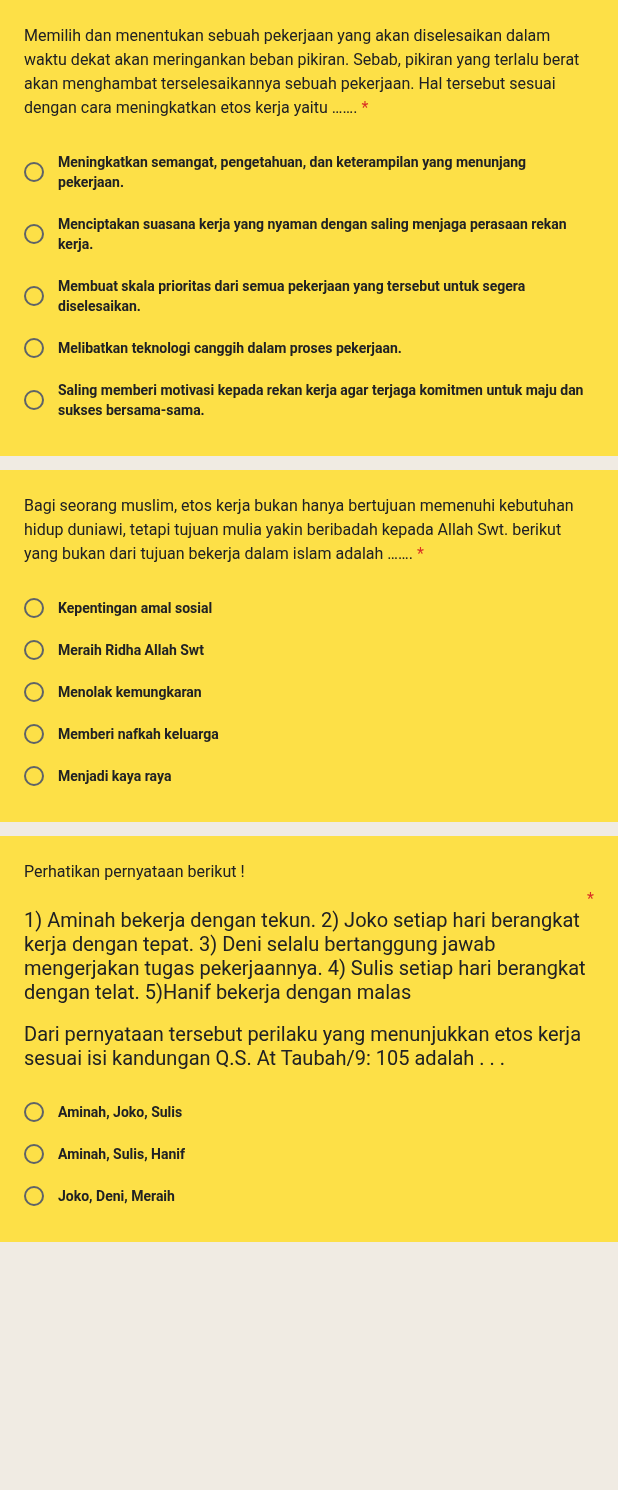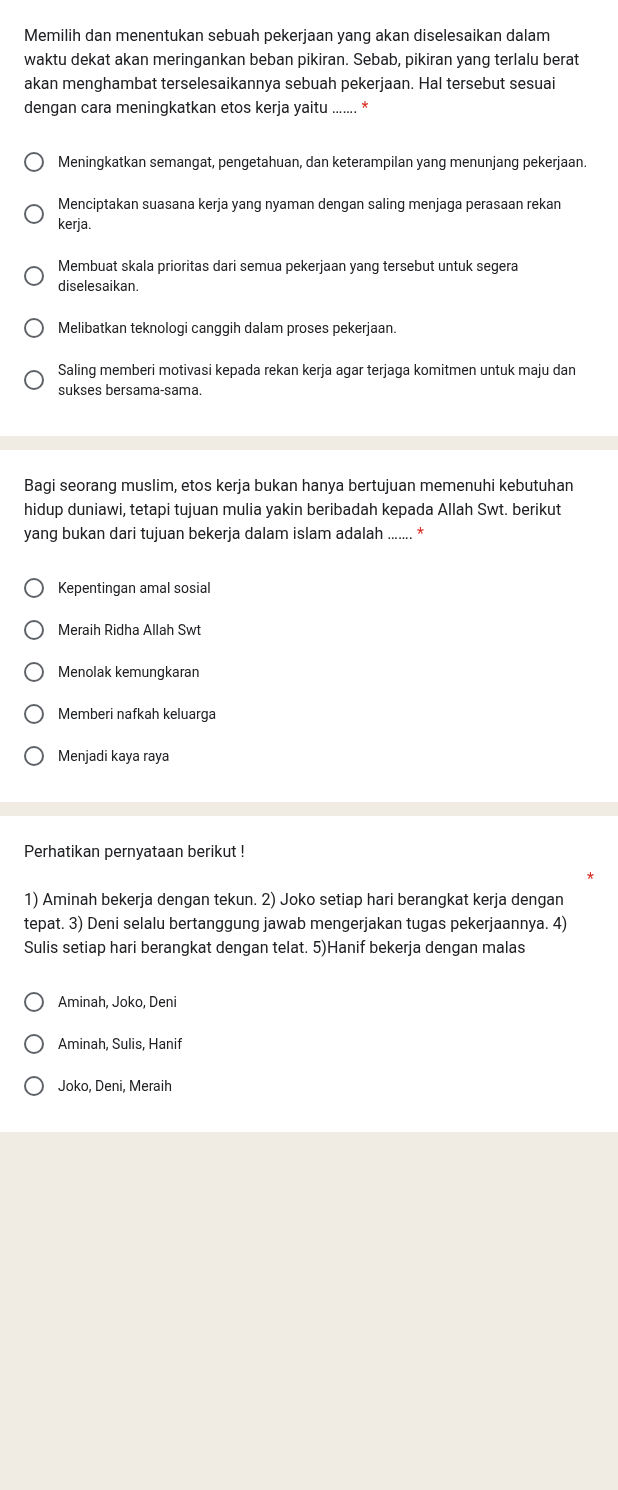--- a/index.html
+++ b/index.html
@@ -13,7 +13,7 @@
       width: 618px;
     }
     .card {
-      background: #ffffff;
+      background: #fde047;
       padding: 24px 24px 28px 24px;
       margin-bottom: 14px;
     }

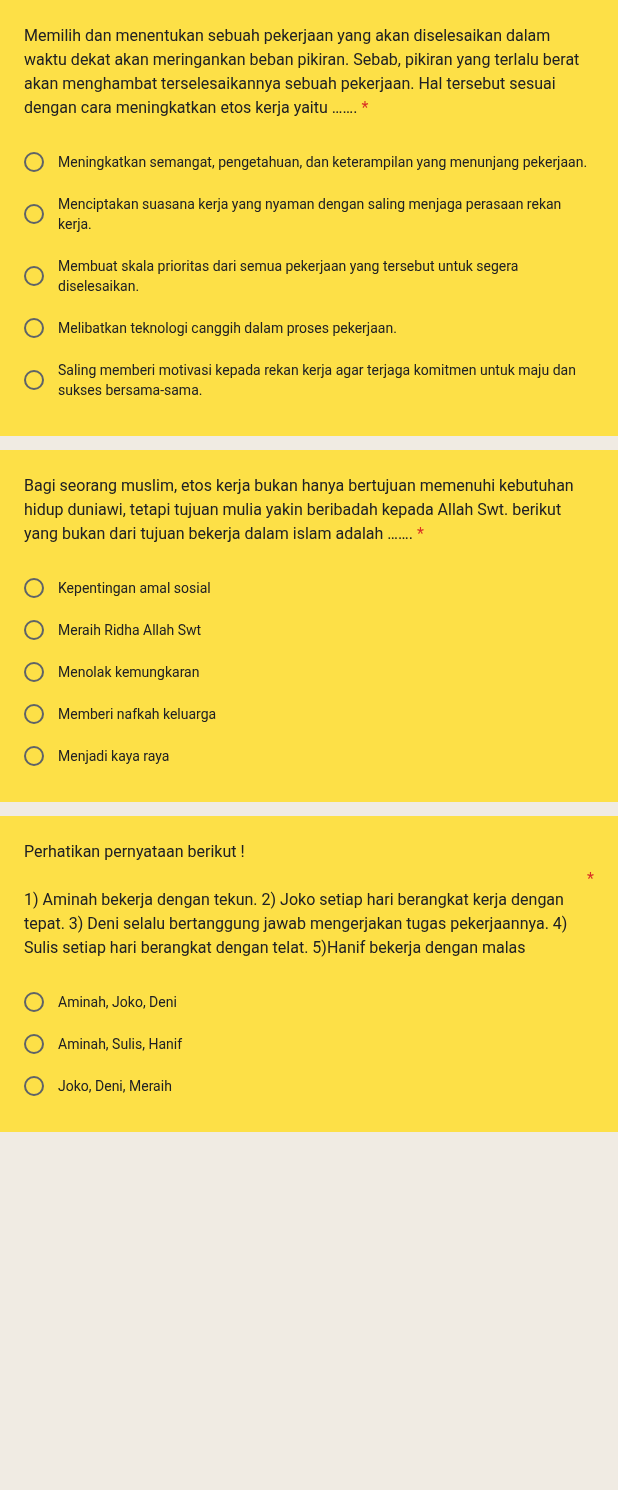--- a/index.html
+++ b/index.html
@@ -51,6 +51,7 @@
       font-size: 14px;
       line-height: 20px;
       color: #202124;
+      font-weight: bold;
     }
     .multi-text p {
       font-size: 16px;

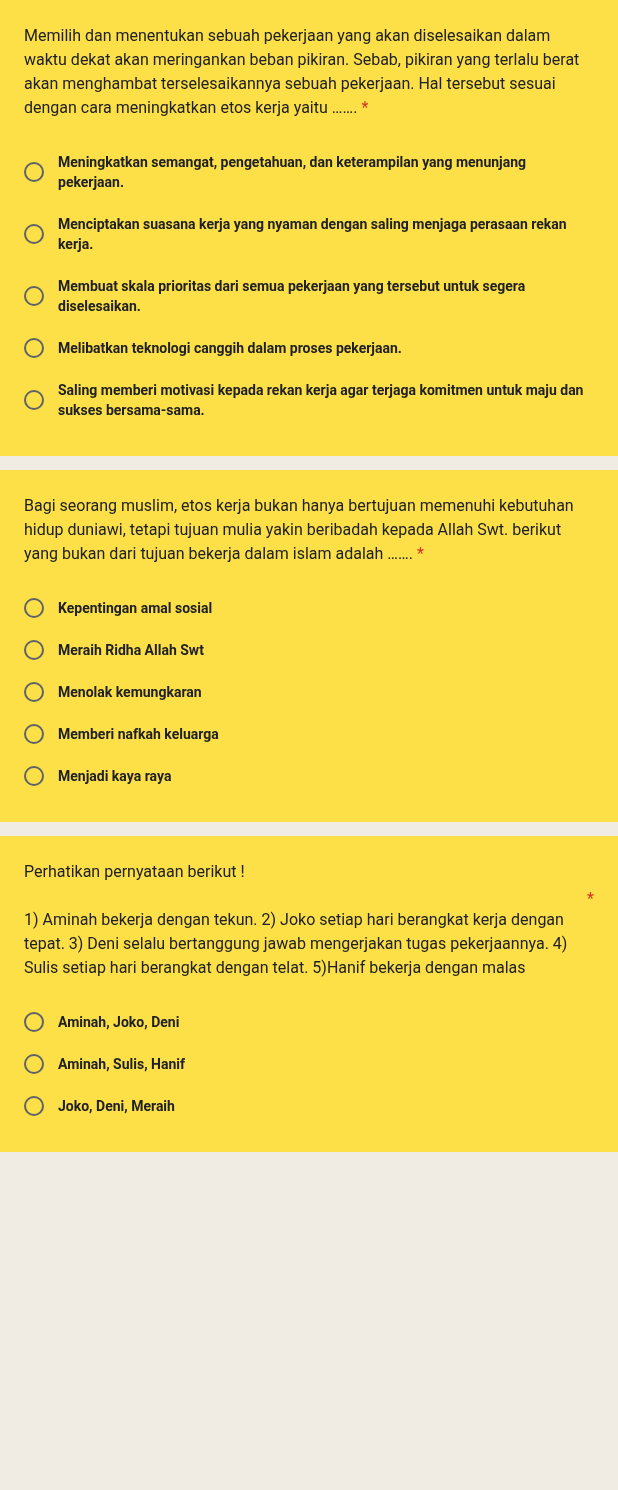--- a/index.html
+++ b/index.html
@@ -54,7 +54,7 @@
       font-weight: bold;
     }
     .multi-text p {
-      font-size: 16px;
+      font-size: 20px;
       line-height: 24px;
       color: #202124;
       margin-bottom: 18px;

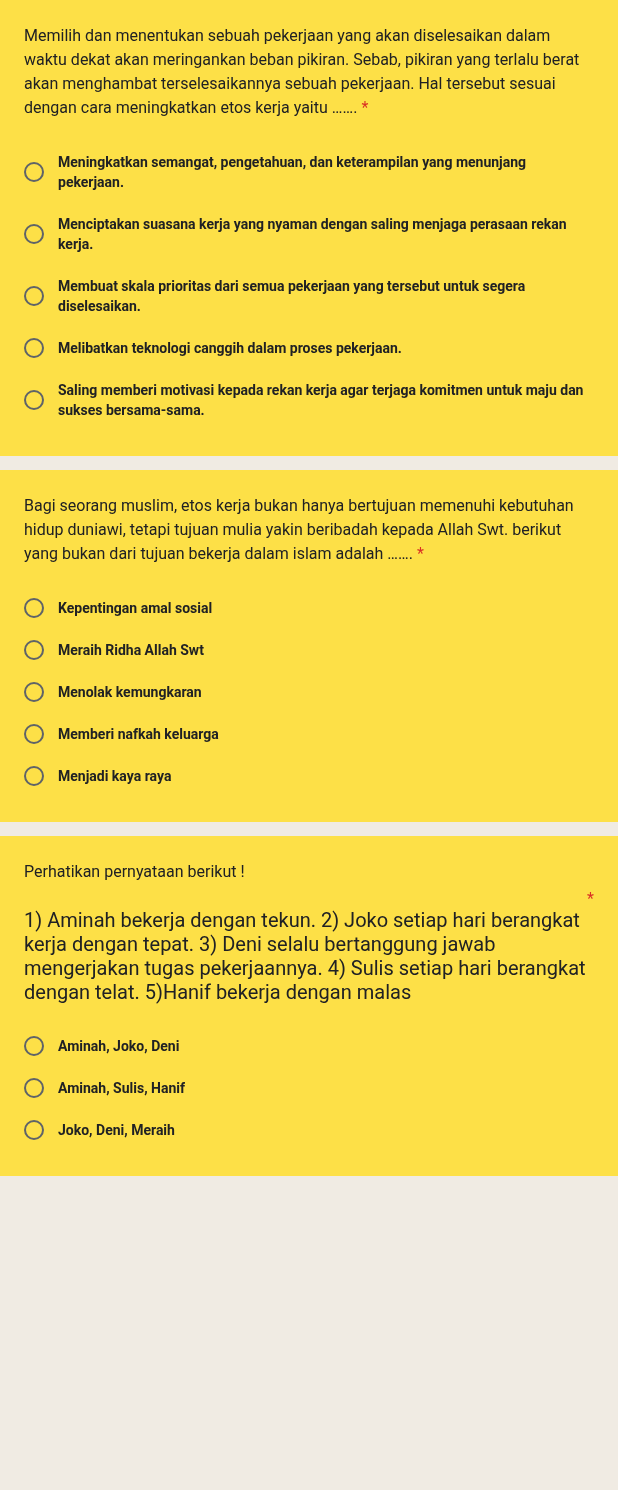--- a/index.html
+++ b/index.html
@@ -140,6 +140,7 @@
   </div>
   <div class="multi-text">
     <p>1)   Aminah bekerja dengan tekun. 2) Joko setiap hari berangkat kerja dengan tepat. 3) Deni selalu bertanggung jawab mengerjakan tugas pekerjaannya. 4) Sulis setiap hari berangkat dengan telat. 5)Hanif bekerja dengan malas</p>
+    <p>Dari pernyataan tersebut perilaku yang menunjukkan etos kerja sesuai isi kandungan Q.S. At Taubah/9: 105 adalah .  .  .</p>
   </div>
   <div class="options">
     <div class="option-row">

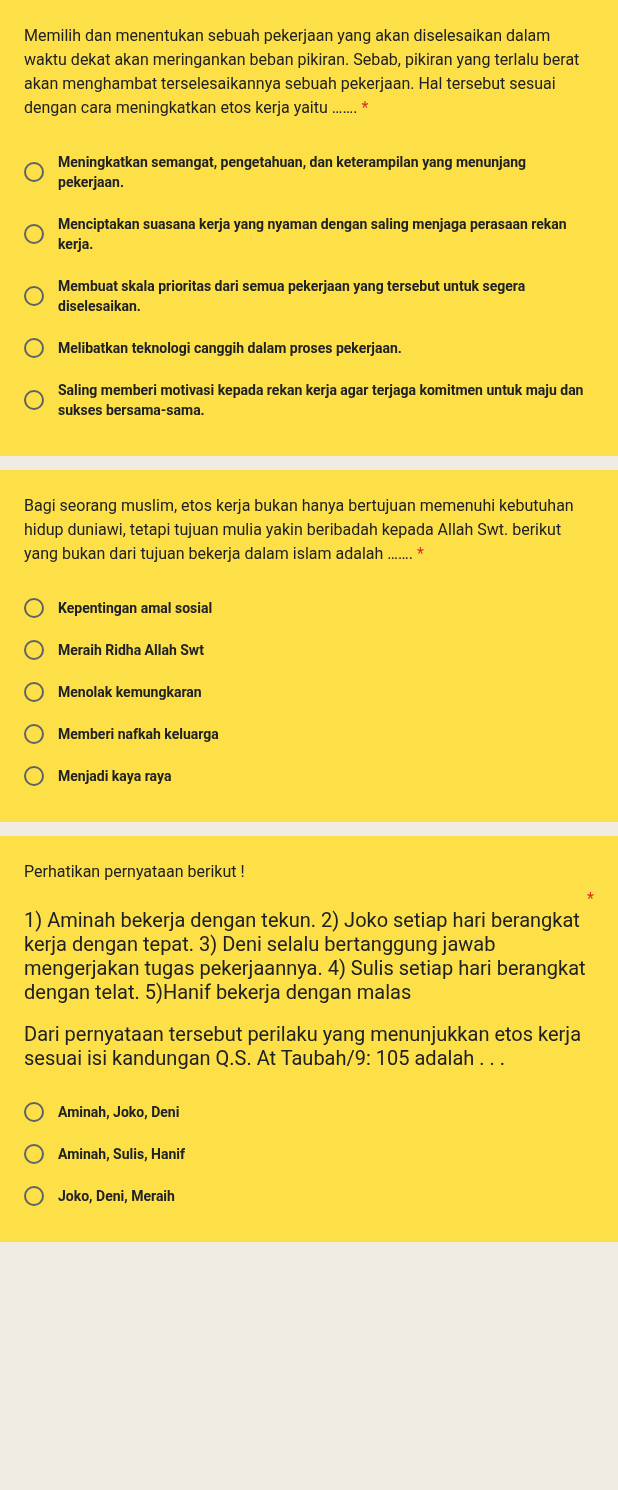--- a/index.html
+++ b/index.html
@@ -145,7 +145,7 @@
   <div class="options">
     <div class="option-row">
       <div class="radio"></div>
-      <div class="option-label">Aminah, Joko, Deni</div>
+      <div class="option-label">Aminah, Joko, Sulis</div>
     </div>
     <div class="option-row">
       <div class="radio"></div>

